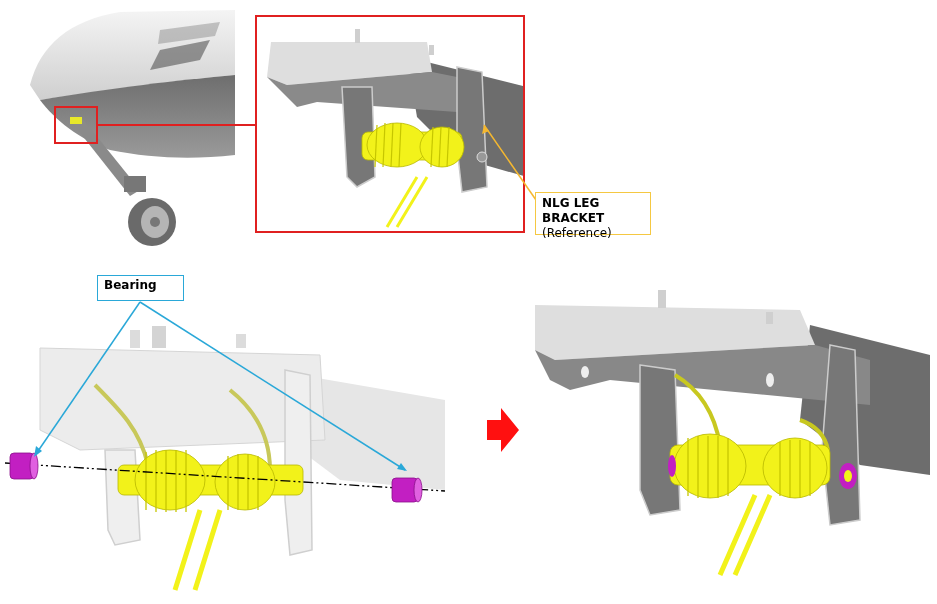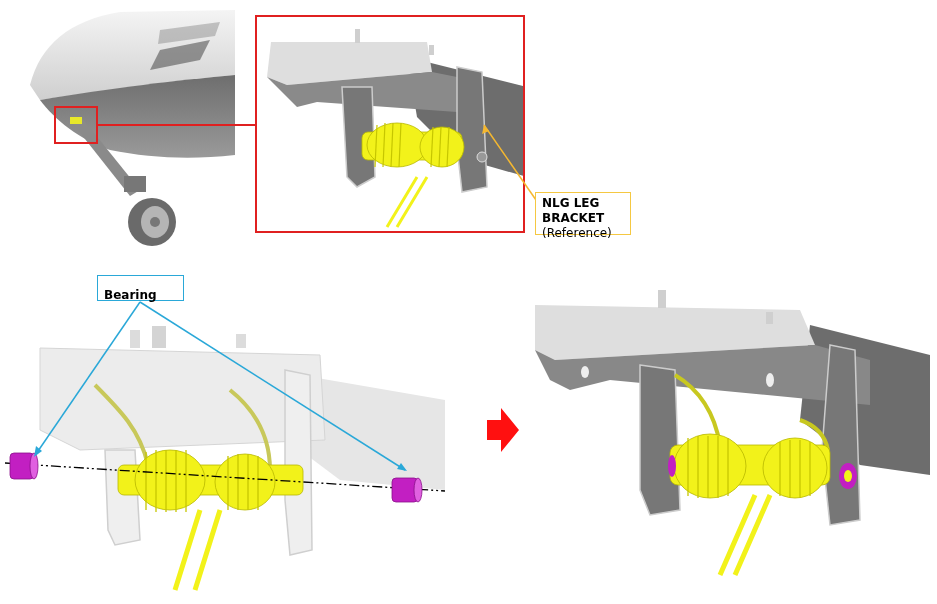--- a/index.html
+++ b/index.html
@@ -11,7 +11,7 @@
     font-size: 12px; line-height: 15px; color: #000; padding: 3px 6px; box-sizing: border-box;
   }
   .callout .title { font-weight: bold; }
-  #nlg-callout { left: 535px; top: 192px; width: 96px; height: 43px; border: 1.5px solid #f5c842; }
+  #nlg-callout { left: 535px; top: 192px; width: 116px; height: 43px; border: 1.5px solid #f5c842; }
   #bearing-callout { left: 97px; top: 275px; width: 87px; height: 26px; border: 1.5px solid #2aa8d8; padding-top: 12px; }
 </style>
 </head>

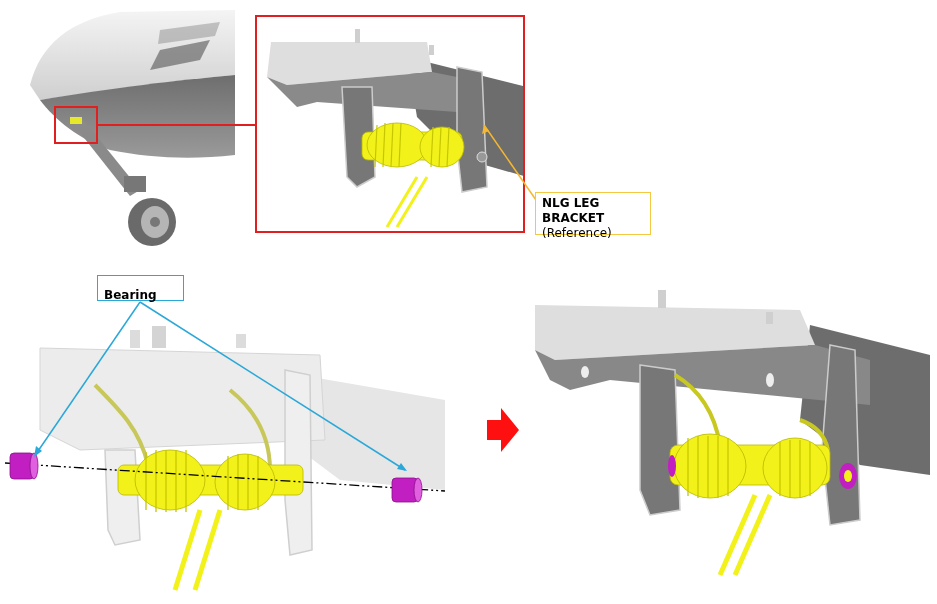--- a/index.html
+++ b/index.html
@@ -12,7 +12,7 @@
   }
   .callout .title { font-weight: bold; }
   #nlg-callout { left: 535px; top: 192px; width: 116px; height: 43px; border: 1.5px solid #f5c842; }
-  #bearing-callout { left: 97px; top: 275px; width: 87px; height: 26px; border: 1.5px solid #2aa8d8; padding-top: 12px; }
+  #bearing-callout { left: 97px; top: 275px; width: 87px; height: 26px; border: 1.5px solid #2aa8d8; padding-top: 2px; }
 </style>
 </head>
 <body>

